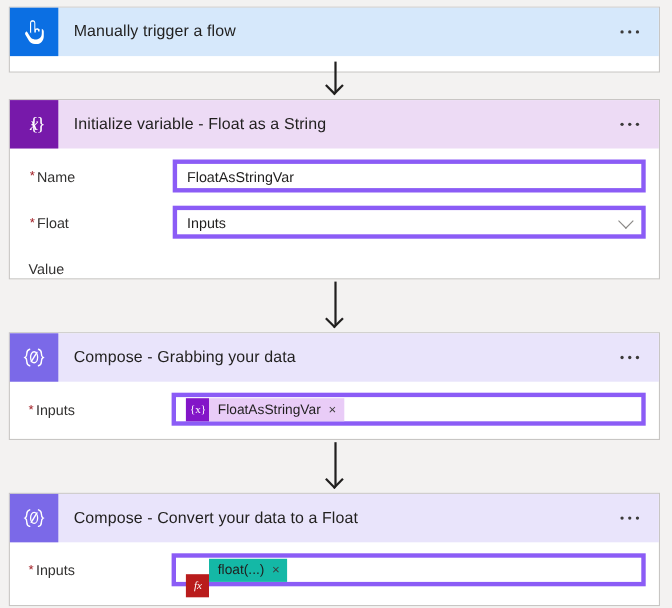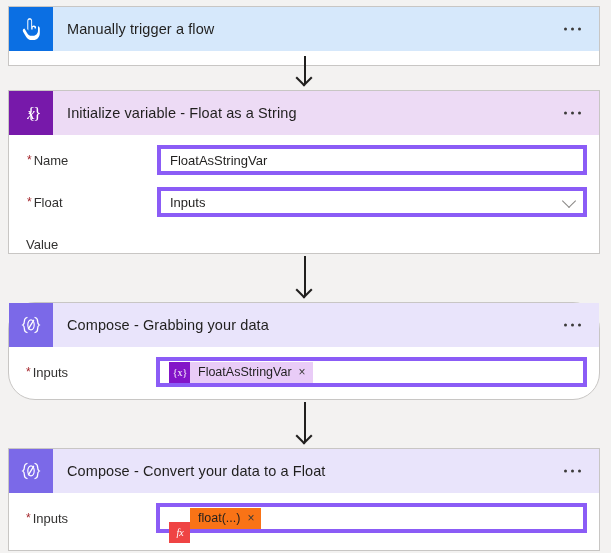--- a/index.html
+++ b/index.html
@@ -269,7 +269,7 @@
   <div class="connector" style="top:256px;height:40px;"></div>
   <div class="arrowhead" style="top:284px;"></div>
 
-  <div class="card" style="top:302px;height:98px;border-radius:27px;">
+  <div class="card" style="top:302px;height:98px;">
     <div class="card-header compose">
       <div class="icon-square violet">
         <svg width="30" height="24" viewBox="0 0 30 24" aria-hidden="true">

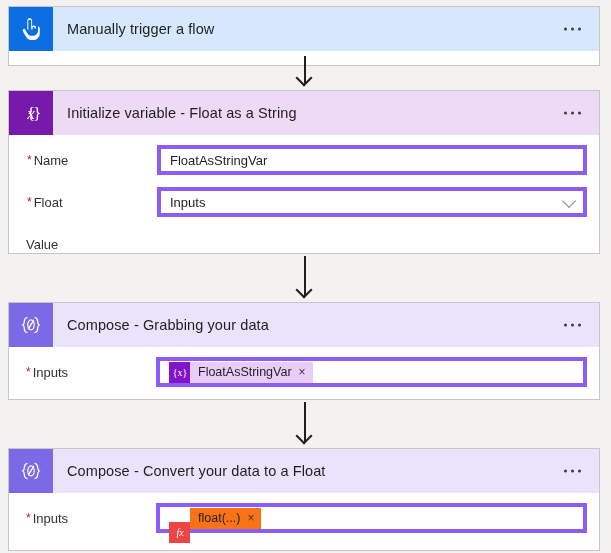--- a/index.html
+++ b/index.html
@@ -160,7 +160,7 @@
     white-space: nowrap;
   }
   .token-body.var { background: #e9ccf7; }
-  .token-body.fx  { background: #f97316; text-align: right; }
+  .token-body.fx  { background: #14b8a6; text-align: right; }
 
   .token-x {
     margin-left: 7px;

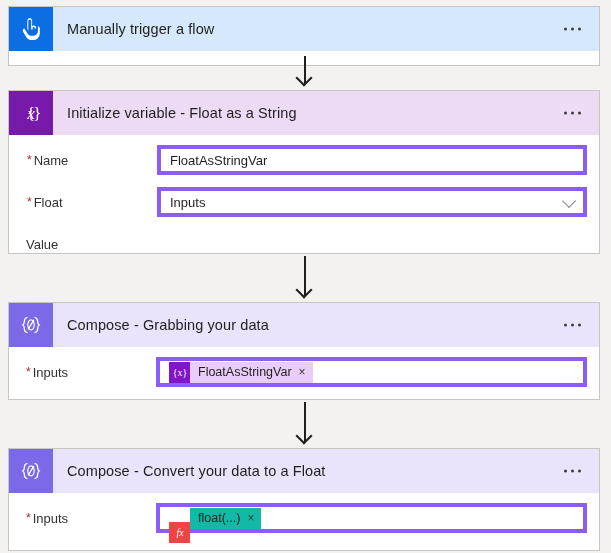--- a/index.html
+++ b/index.html
@@ -148,7 +148,7 @@
     color: #ffffff;
   }
   .token-icon.var { background: #8315c8; }
-  .token-icon.fx  { background: #ef4444; font-style: italic; margin-top: 28px; }
+  .token-icon.fx  { background: #b91c1c; font-style: italic; margin-top: 28px; }
 
   .token-body {
     display: inline-flex;

